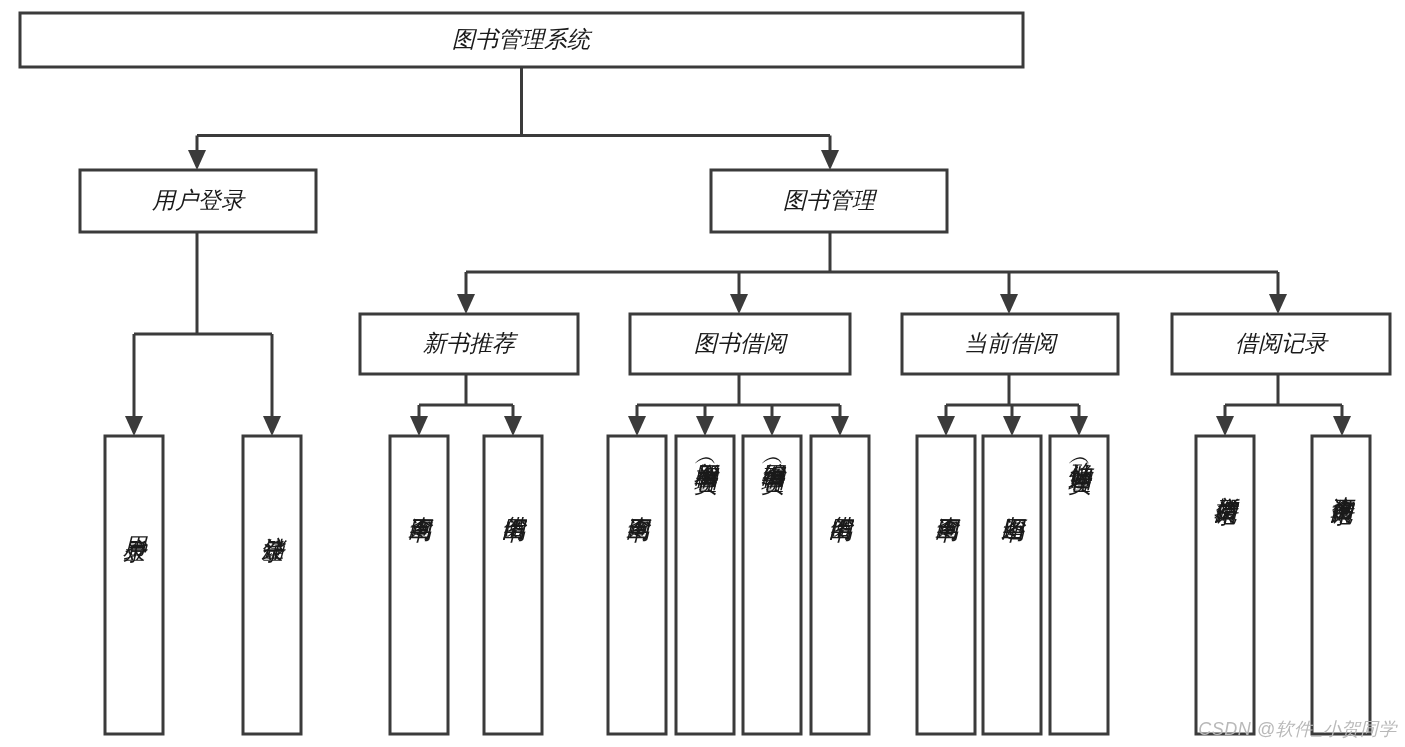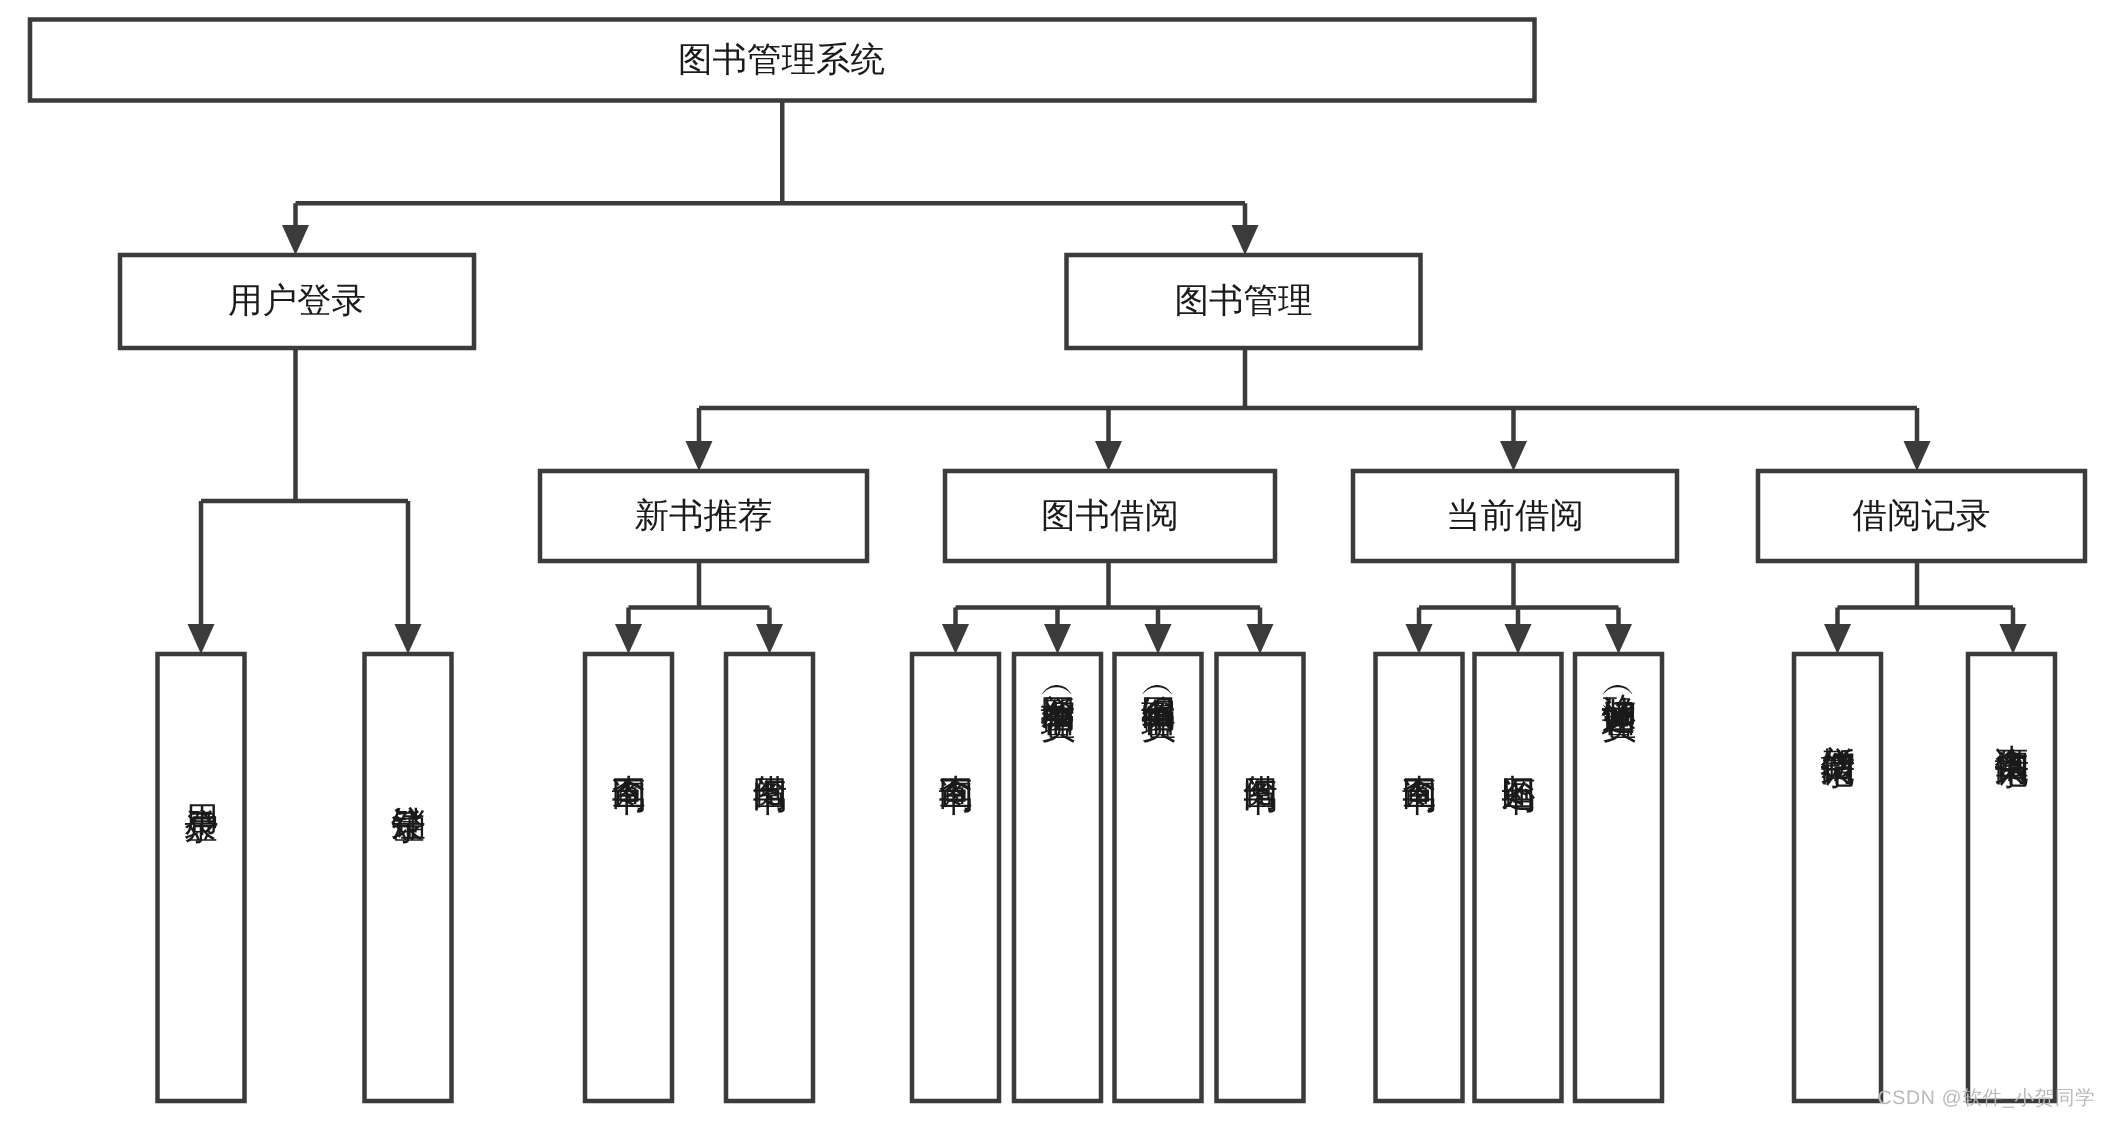--- a/index.html
+++ b/index.html
@@ -20,6 +20,7 @@
     top: 0;
     width: 1405px;
     height: 747px;
+    font-style: italic;
   }
   svg.canvas {
     display: block;

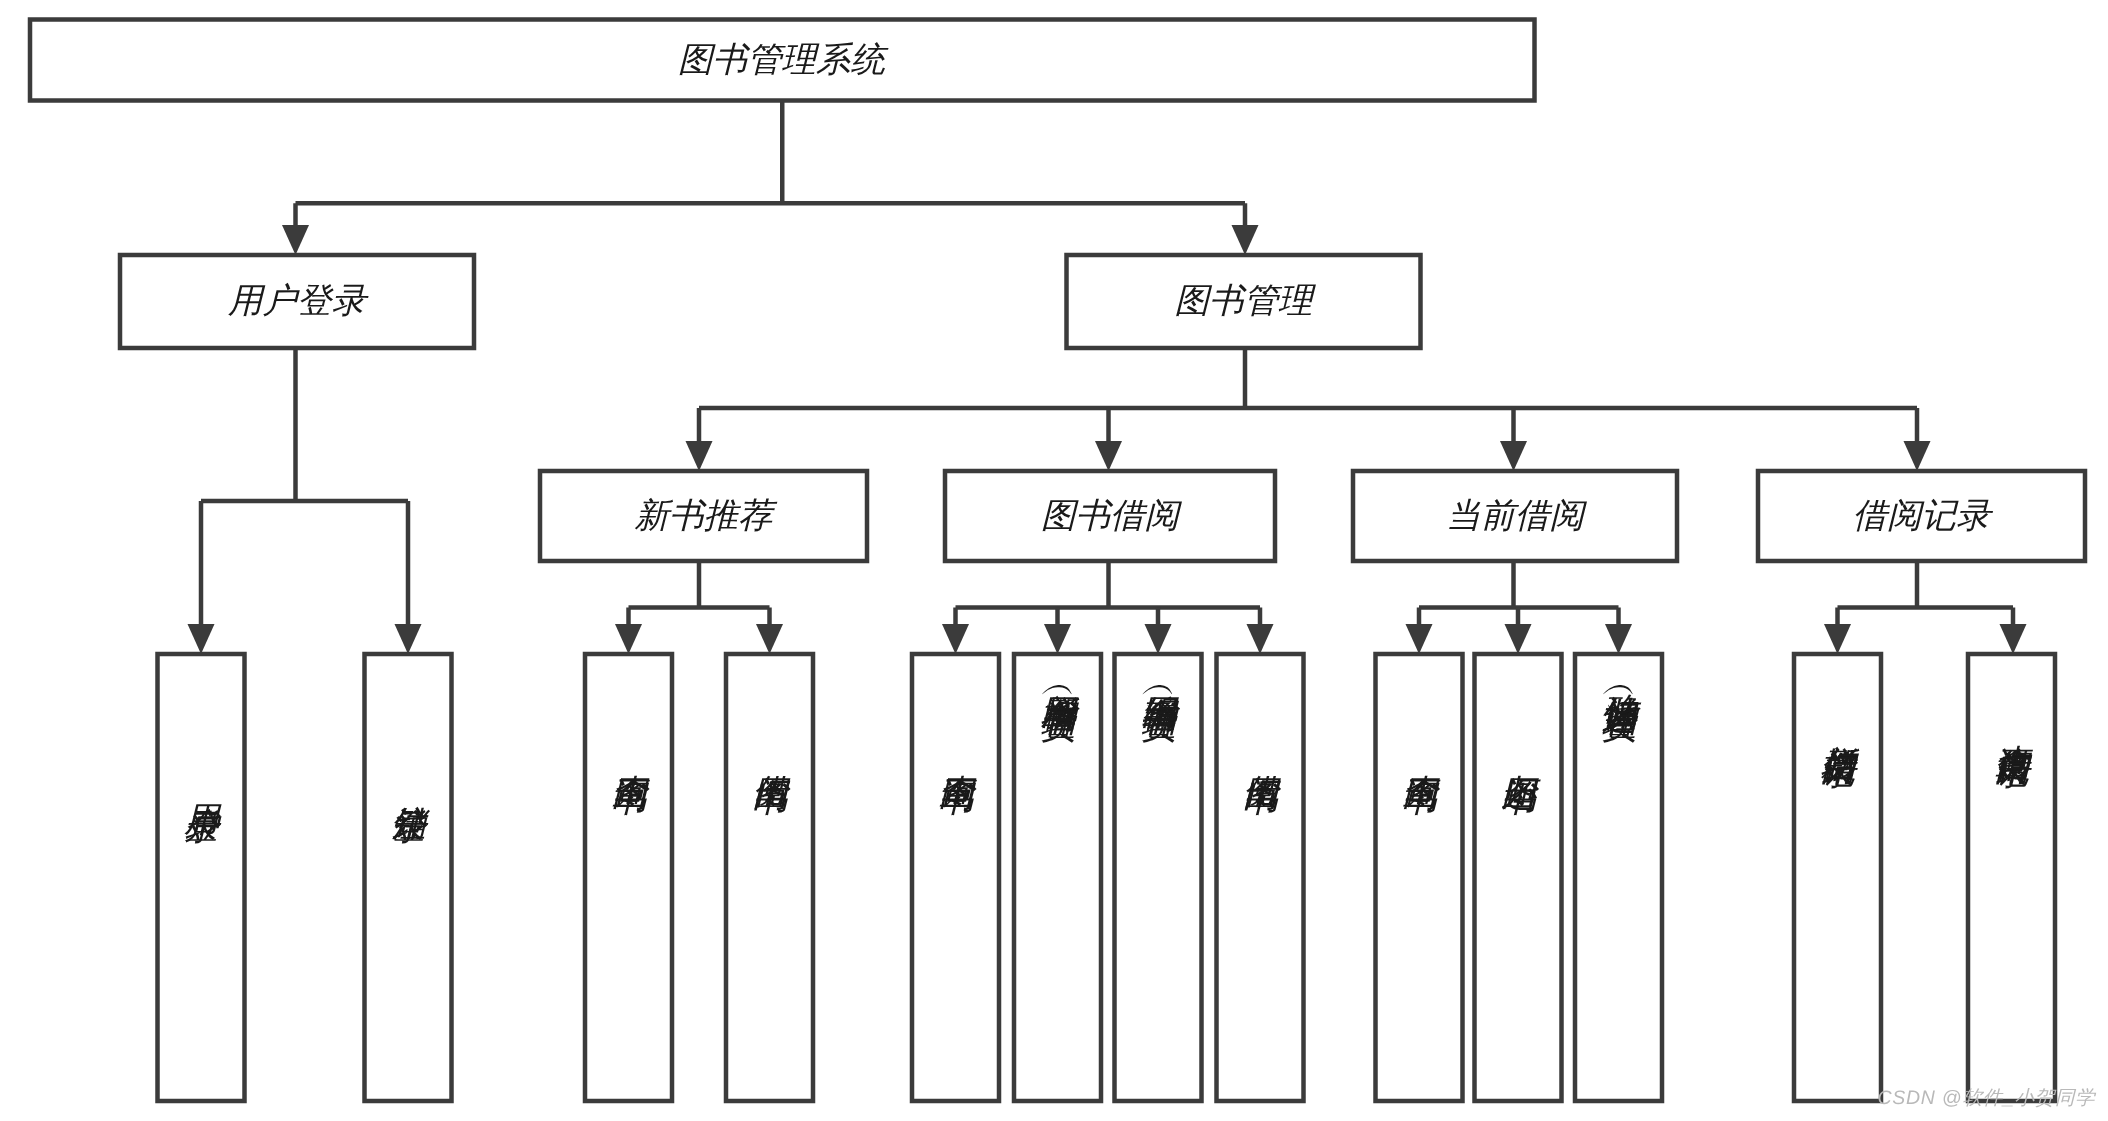--- a/index.html
+++ b/index.html
@@ -71,7 +71,7 @@
     right: 8px;
     bottom: 6px;
     font-family: "Liberation Sans", "DejaVu Sans", sans-serif;
-    font-size: 13px;
+    font-size: 18px;
     color: #b9b9b9;
     letter-spacing: 0.5px;
     white-space: nowrap;

